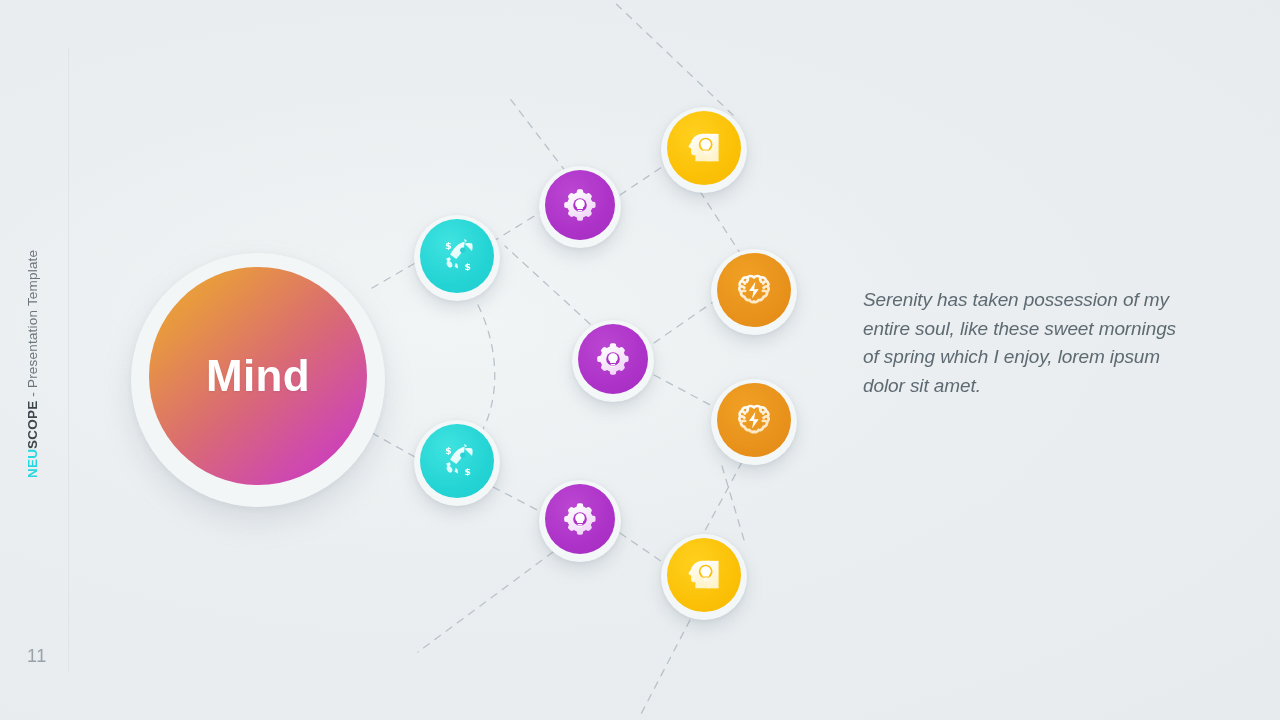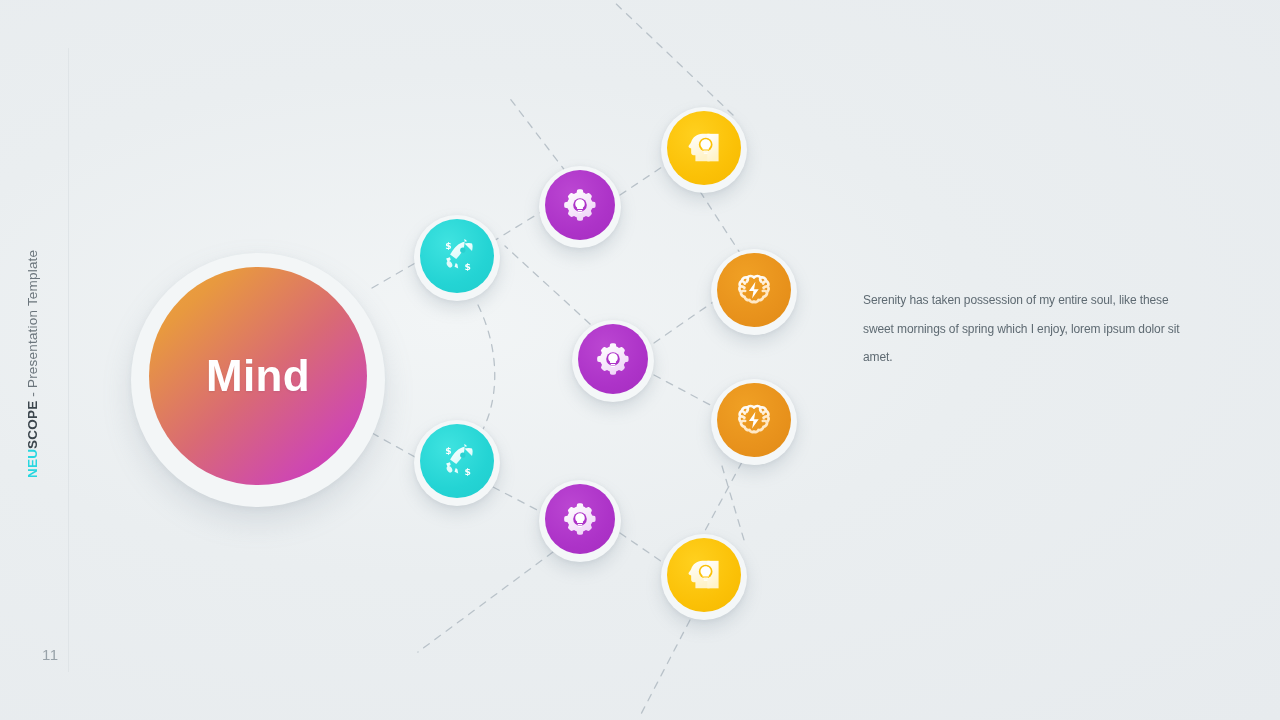--- a/index.html
+++ b/index.html
@@ -83,8 +83,9 @@
   
   .copy{
     position:absolute;left:863px;top:286px;width:320px;
-    font-size:12px;line-height:28.5px;color:#5e6a72;
+    font-size:19px;line-height:28.5px;color:#5e6a72;
     letter-spacing:-.1px;
+    font-style:italic;
   }
 </style>
 </head>

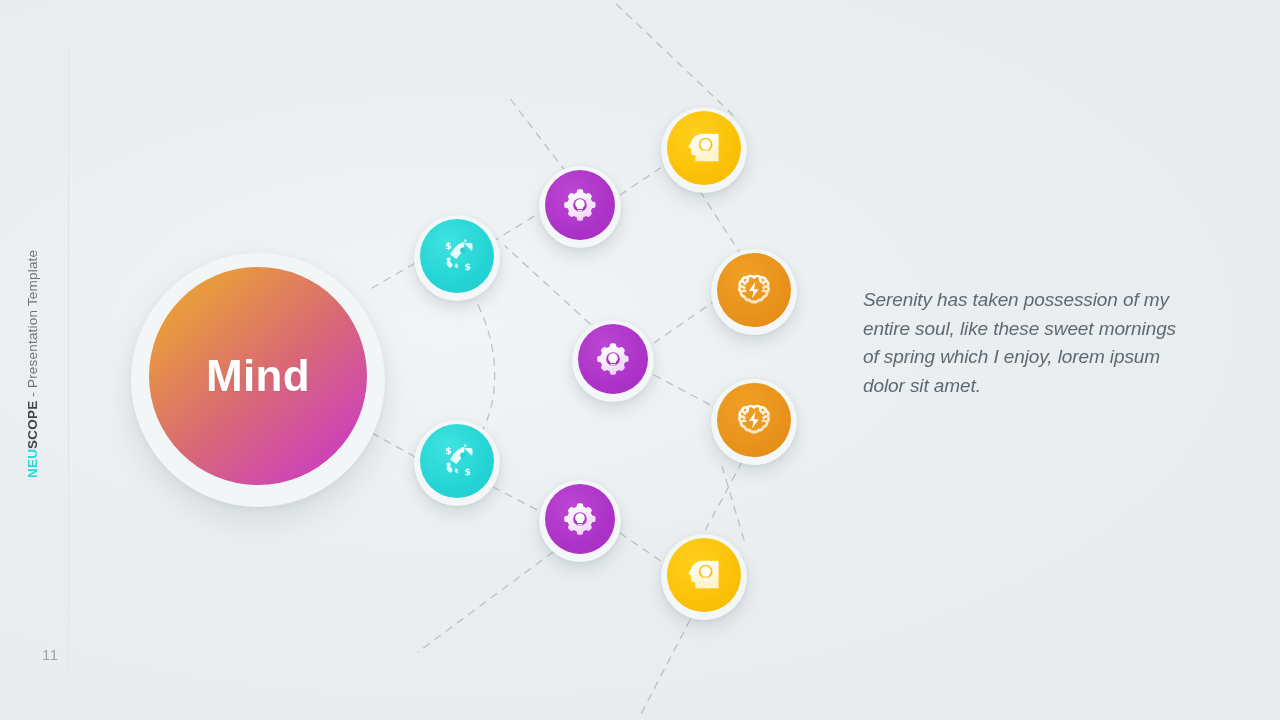--- a/index.html
+++ b/index.html
@@ -32,8 +32,8 @@
   .brand .b2{font-weight:700;color:#3c464d;}
   .brand .b3{color:#6b757c;font-weight:400;}
   .page-num{
-    position:absolute;left:42px;top:646px;
-    font-size:15px;color:#98a2a9;letter-spacing:.5px;
+    position:absolute;left:27px;top:646px;
+    font-size:18px;color:#98a2a9;letter-spacing:.5px;
   }
 
   

